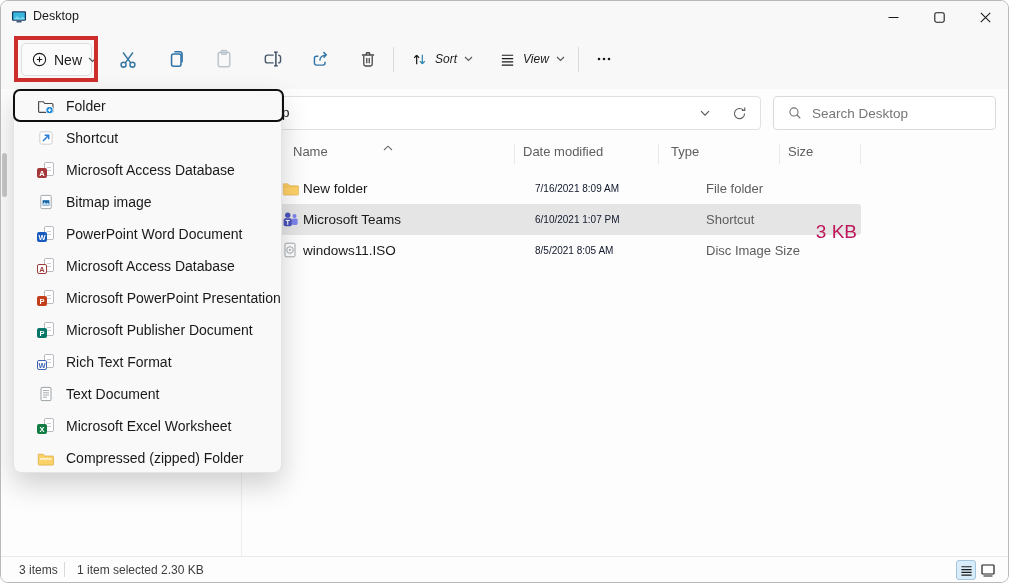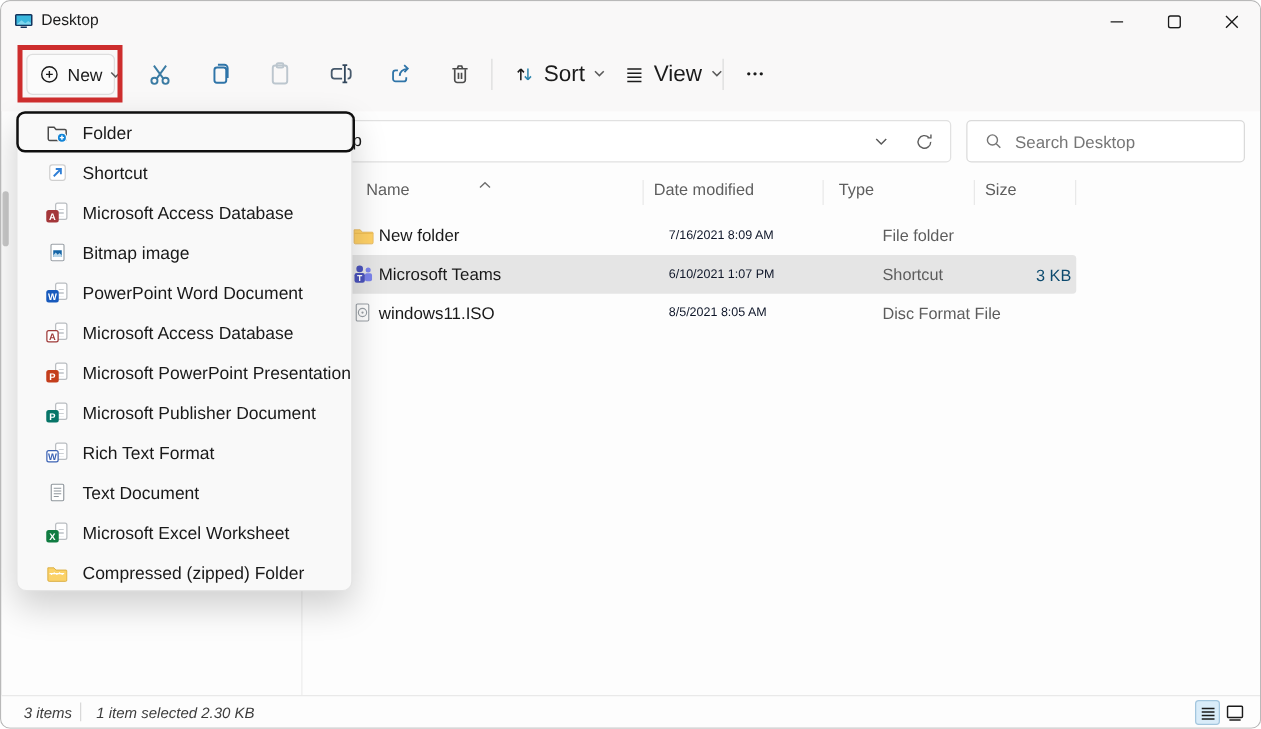--- a/index.html
+++ b/index.html
@@ -24,7 +24,7 @@
            display:flex; align-items:center; justify-content:center; border-radius:5px; }
   .tb-sep { position:absolute; top:46px; width:1px; height:25px; background:#dcdcdc; }
   .tb-group { position:absolute; top:40px; height:36px; display:flex; align-items:center; gap:7px;
-              padding:0 8px; background:transparent; border:none; font-size:18px; color:#1b1b1b; border-radius:5px; }
+              padding:0 8px; background:transparent; border:none; font-size:12px; color:#1b1b1b; border-radius:5px;font-style:italic; }
 
   
   .address-bar { position:absolute; left:20px; top:95px; width:740px; height:34px; background:#ffffff;

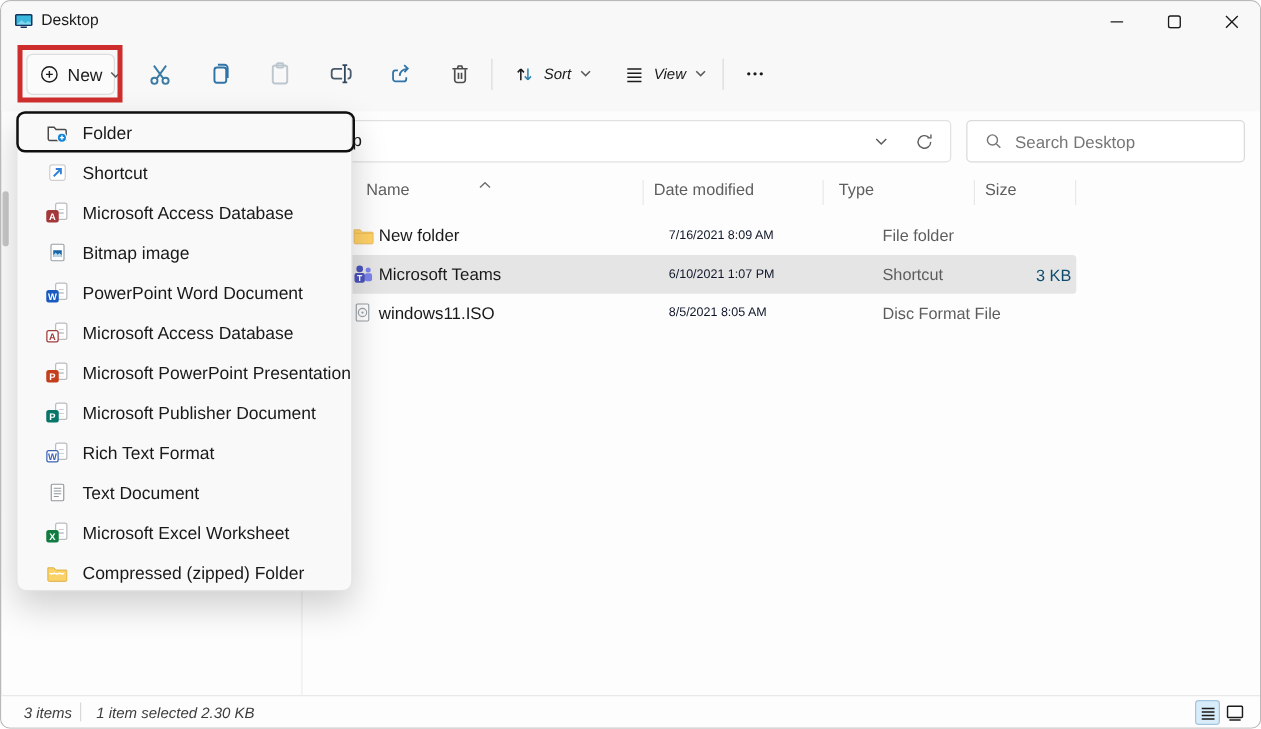--- a/index.html
+++ b/index.html
@@ -51,7 +51,7 @@
   .c-name { position:absolute; left:24px; top:0; line-height:31px; font-size:13.5px; color:#191919; white-space:nowrap; }
   .c-date { position:absolute; left:256px; top:0; line-height:31px; font-size:10px; color:#0f172a; white-space:nowrap; }
   .c-type { position:absolute; left:392px; top:0; line-height:31px; font-size:13px; color:#5d5d5d; white-space:nowrap;margin-left:35px; }
-  .c-size { position:absolute; left:452px; top:1px; width:126px; text-align:right; line-height:31px; font-size:13px; color:#0c4a6e; }
+  .c-size { position:absolute; left:452px; top:12px; width:126px; text-align:right; line-height:31px; font-size:19px; color:#be185d; }
   .nav-sep { position:absolute; left:240px; top:136px; width:1px; height:420px; background:#ededed; }
   .nav-scroll { position:absolute; left:1px; top:152px; width:5px; height:44px; background:#c8c8c8; border-radius:3px; }
 

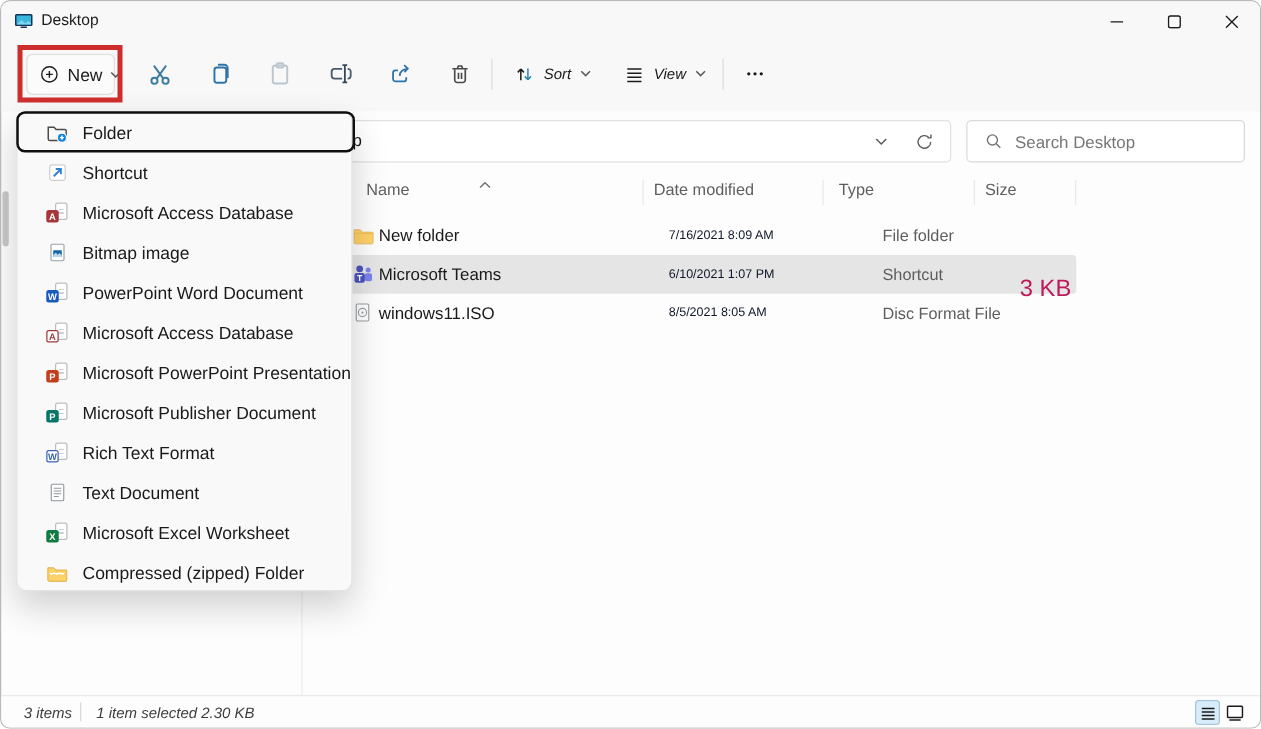--- a/index.html
+++ b/index.html
@@ -297,7 +297,7 @@
           </svg></span>
         <span class="c-name">windows11.ISO</span>
         <span class="c-date">8/5/2021 8:05 AM</span>
-        <span class="c-type">Disc Format File</span>
+        <span class="c-type">Disc Image Size</span>
       </div>
     </div>
 

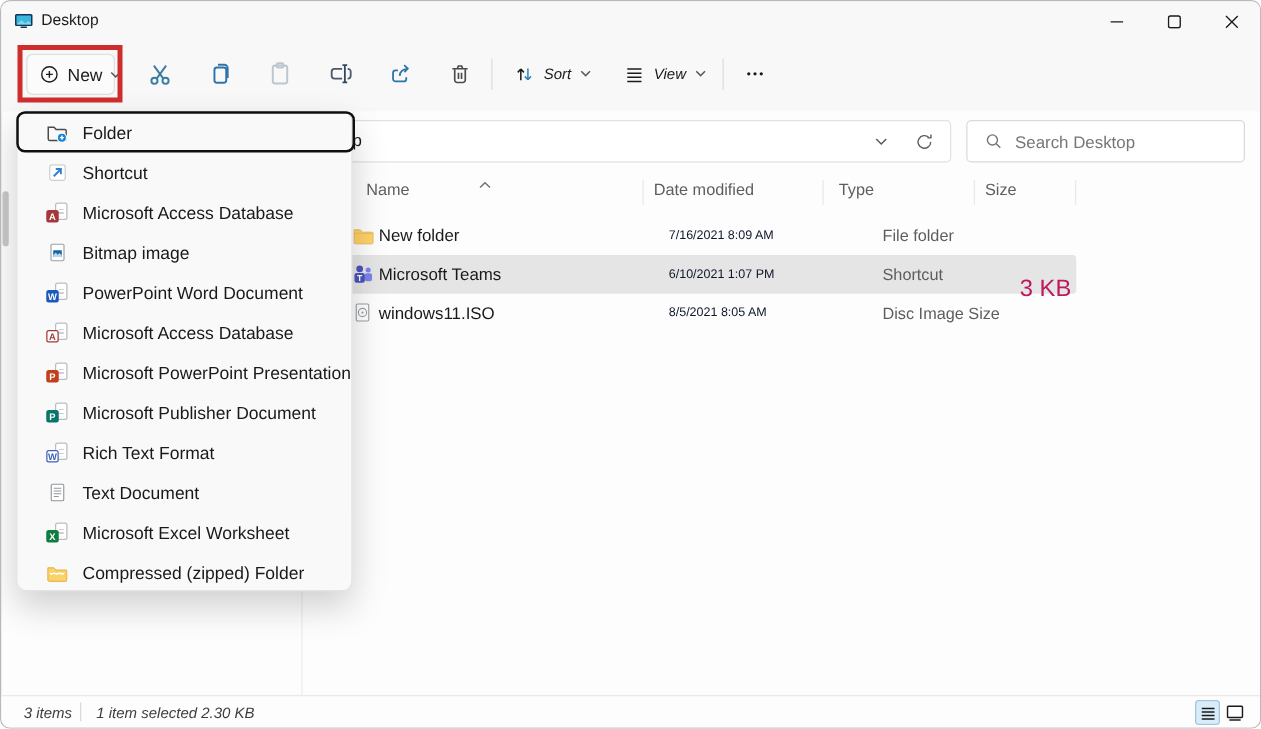--- a/index.html
+++ b/index.html
@@ -58,7 +58,7 @@
   
   .statusbar { position:absolute; left:0; right:0; bottom:0; height:26px; background:#fdfdfd;
                border-top:1px solid #e9e9e9; font-size:12px; color:#3d3d3d; }
-  .sb-text { position:absolute; top:6px; white-space:nowrap;font-style:italic; }
+  .sb-text { position:absolute; top:6px; white-space:nowrap; }
   .sb-sep { position:absolute; left:63px; top:5px; width:1px; height:15px; background:#d9d9d9; }
   .view-btn { position:absolute; top:3px; width:20px; height:20px; border:none; background:transparent;
               display:flex; align-items:center; justify-content:center; border-radius:3px; }

